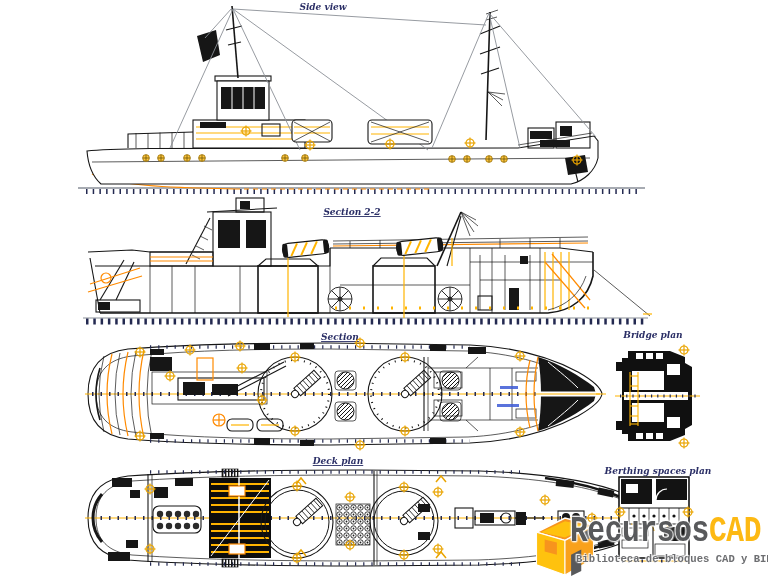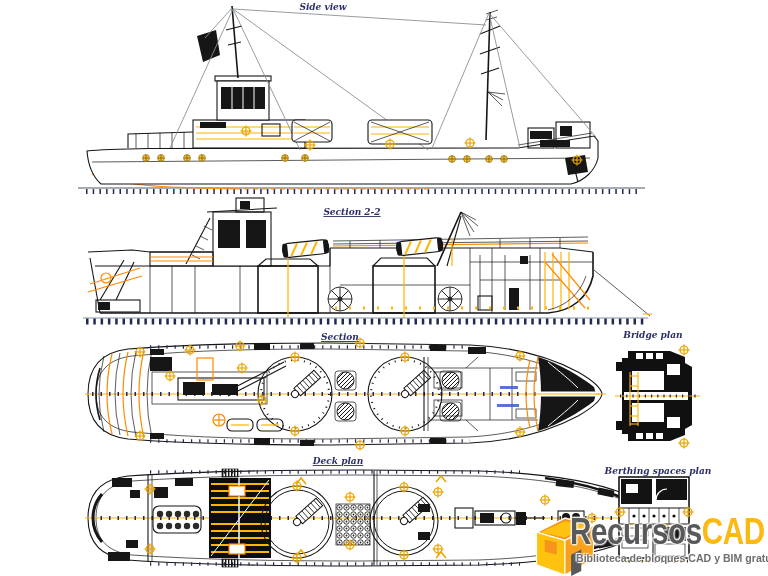--- a/index.html
+++ b/index.html
@@ -20,7 +20,7 @@
        font-size:9px;fill:#2B2F66;text-anchor:middle;}
   .lbl-u{text-decoration:underline;}
   
-  .logo{position:absolute;left:528px;top:503px;width:240px;height:73px;}
+  .logo{position:absolute;left:528px;top:503px;width:240px;height:73px;font-family:Liberation Mono, monospace;}
   .logo-house{position:absolute;left:2px;top:9px;width:70px;height:64px;}
   .brand{position:absolute;left:42px;top:10px;white-space:nowrap;font-weight:bold;
          font-size:37px;line-height:1;letter-spacing:-0.5px;transform:scaleX(.8);

